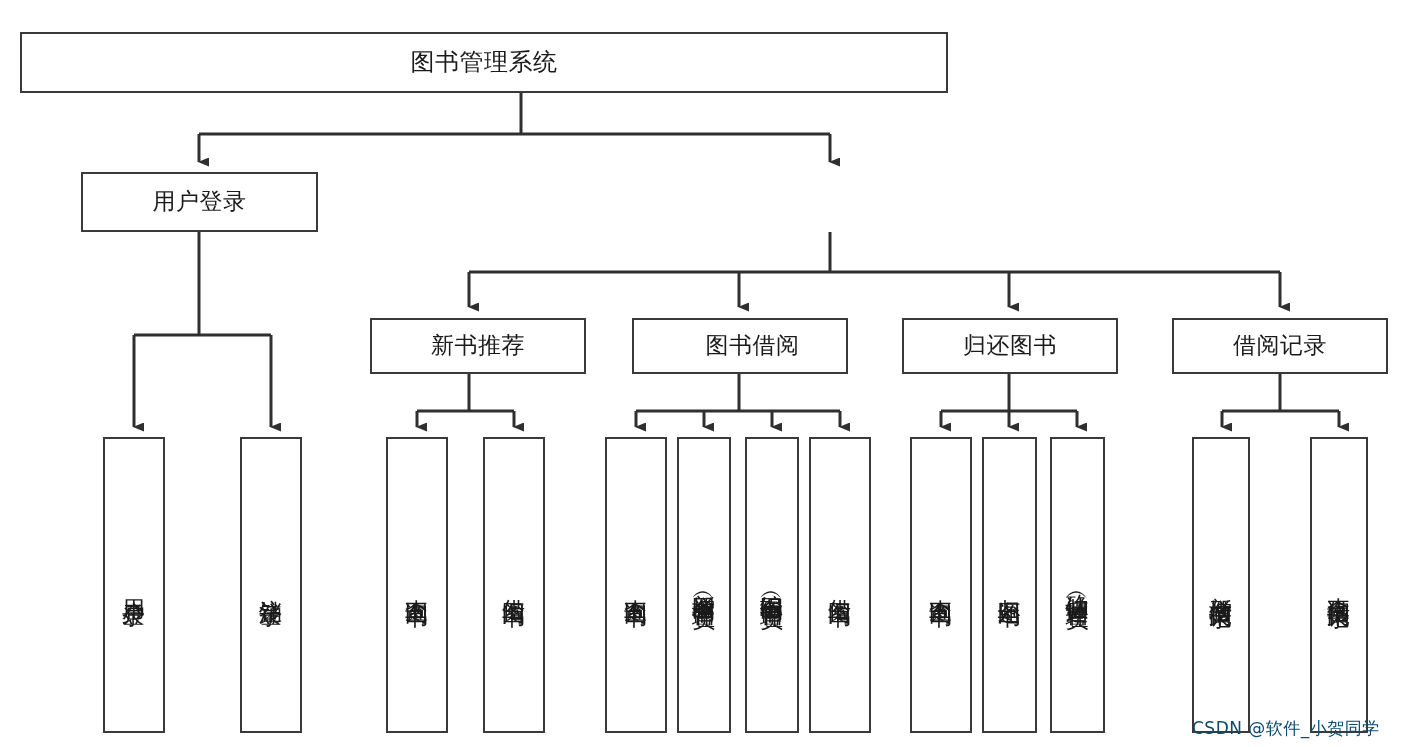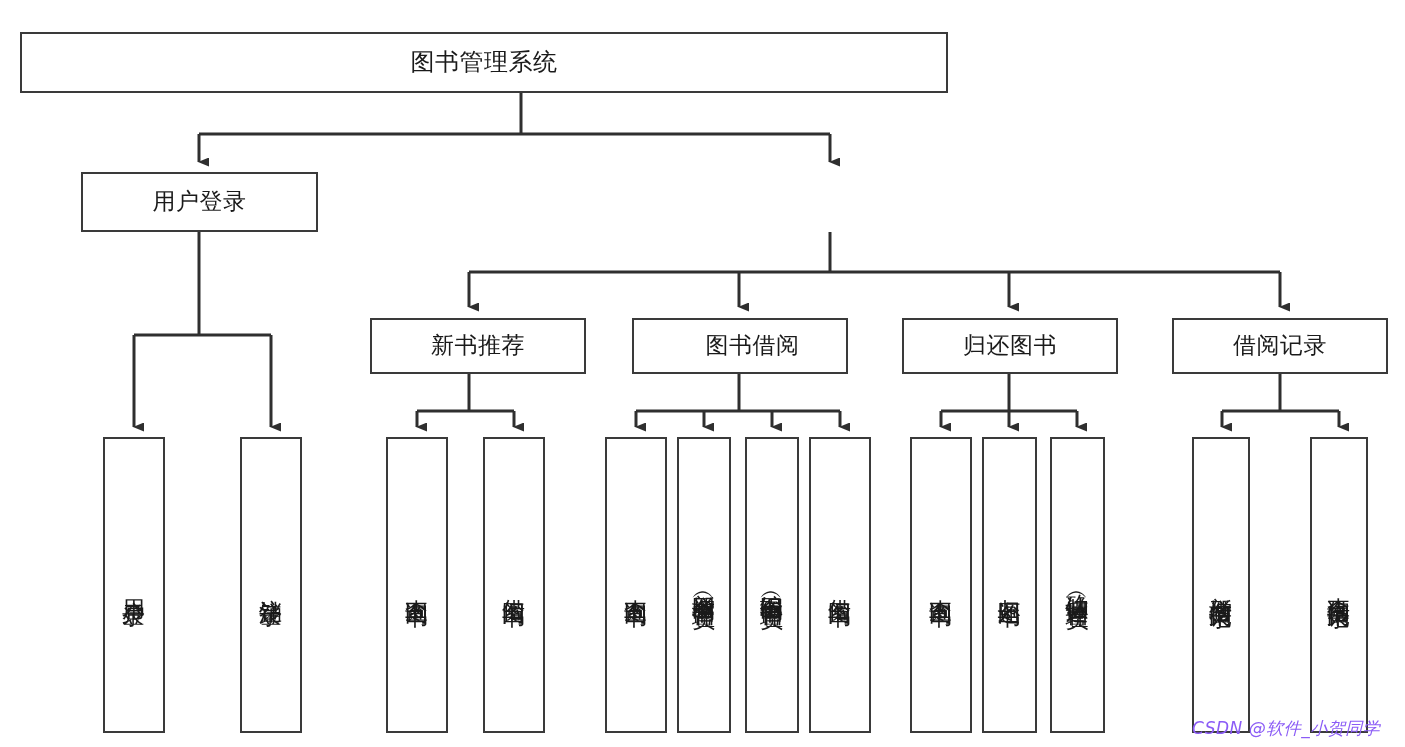--- a/index.html
+++ b/index.html
@@ -66,11 +66,10 @@
   .watermark {
     position: absolute;
     font-size: 17px;
-    color: #8b5cf6;
+    color: #0c4a6e;
     white-space: nowrap;
     letter-spacing: 0.5px;
     pointer-events: none;
-    font-style: italic;
   }
 </style>
 </head>

